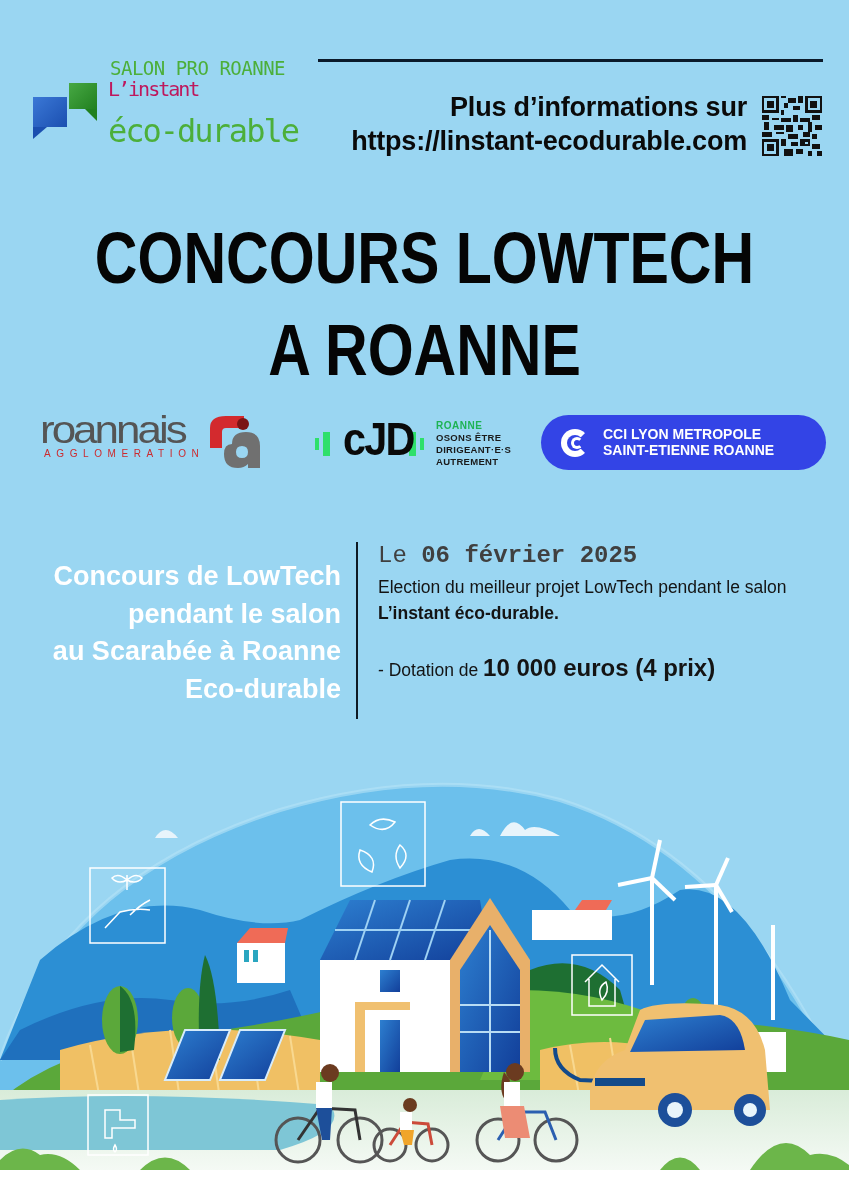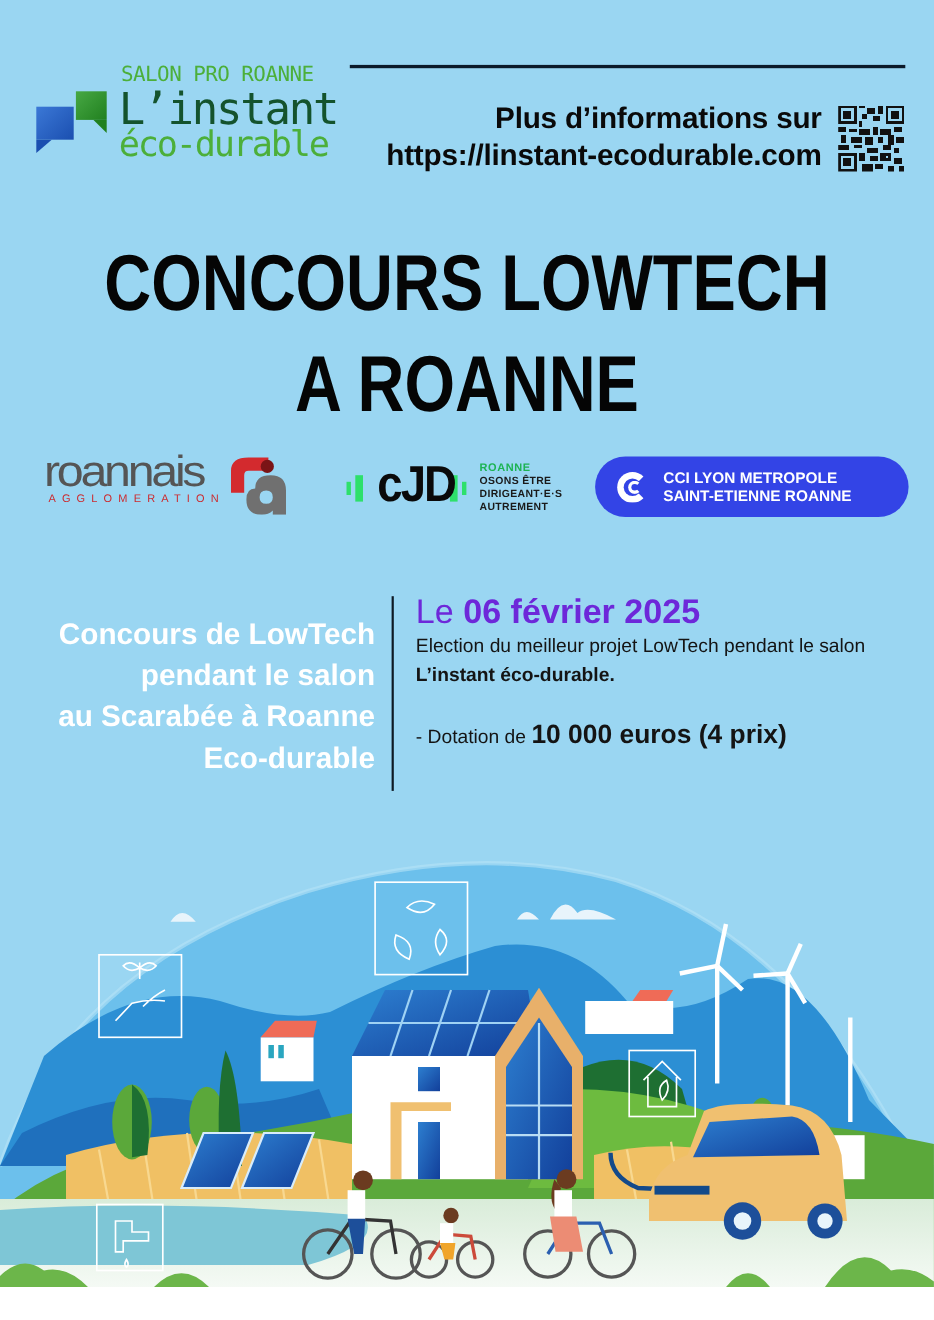--- a/index.html
+++ b/index.html
@@ -20,7 +20,7 @@
   .bubble.green { left: 39px; top: 28px; width: 28px; height: 26px; background: linear-gradient(135deg,#47a844,#21801f); }
   .bubble.green::after { content:""; position:absolute; right:0; top:26px; border-right: 12px solid #21801f; border-bottom: 12px solid transparent; }
   .brand-kicker { position:absolute; left: 80px; top: 2px; font-family: "DejaVu Sans Mono", monospace; font-size: 19px; color: #4caf3a; letter-spacing: -0.5px; }
-  .brand-line1 { position:absolute; left: 78px; top: 22px; font-family: "DejaVu Sans Mono", monospace; font-size: 40px; color: #14532d; letter-spacing: -2px; }
+  .brand-line1 { position:absolute; left: 78px; top: 22px; font-family: "DejaVu Sans Mono", monospace; font-size: 20px; color: #be185d; letter-spacing: -2px; }
   .brand-line2 { position:absolute; left: 78px; top: 57px; font-family: "DejaVu Sans Mono", monospace; font-size: 32px; color: #4caf3a; letter-spacing: -2px; }
 
   #header-rule { left: 318px; top: 59px; width: 505px; height: 3px; background: #0b1a2a; }

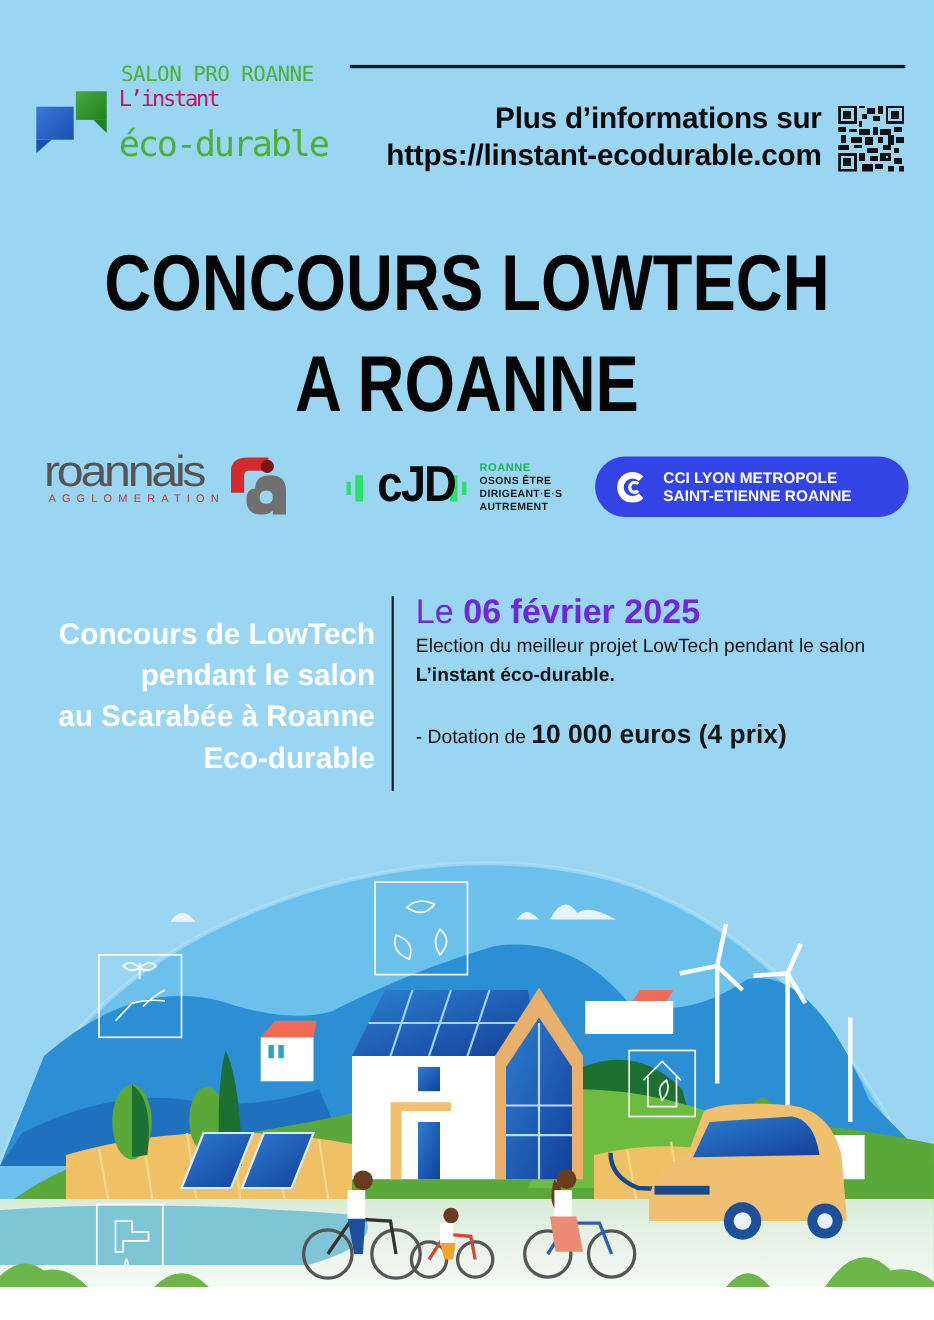--- a/index.html
+++ b/index.html
@@ -62,7 +62,7 @@
   #divider { left: 356px; top: 542px; width: 2px; height: 177px; background: #0e1a24; }
 
   #event-details { left: 378px; top: 538px; width: 450px; }
-  .date-line { font-family: Liberation Sans, sans-serif; font-size: 31px; line-height: 36px; color: #6d28d9; }
+  .date-line { font-family: Liberation Mono, monospace; font-size: 24px; line-height: 36px; color: #404040; }
   .date-line b { font-weight: bold; }
   .desc { font-family: "Liberation Sans", sans-serif; font-size: 17.5px; line-height: 26px; color: #141414; }
   .desc b { font-weight: bold; }

